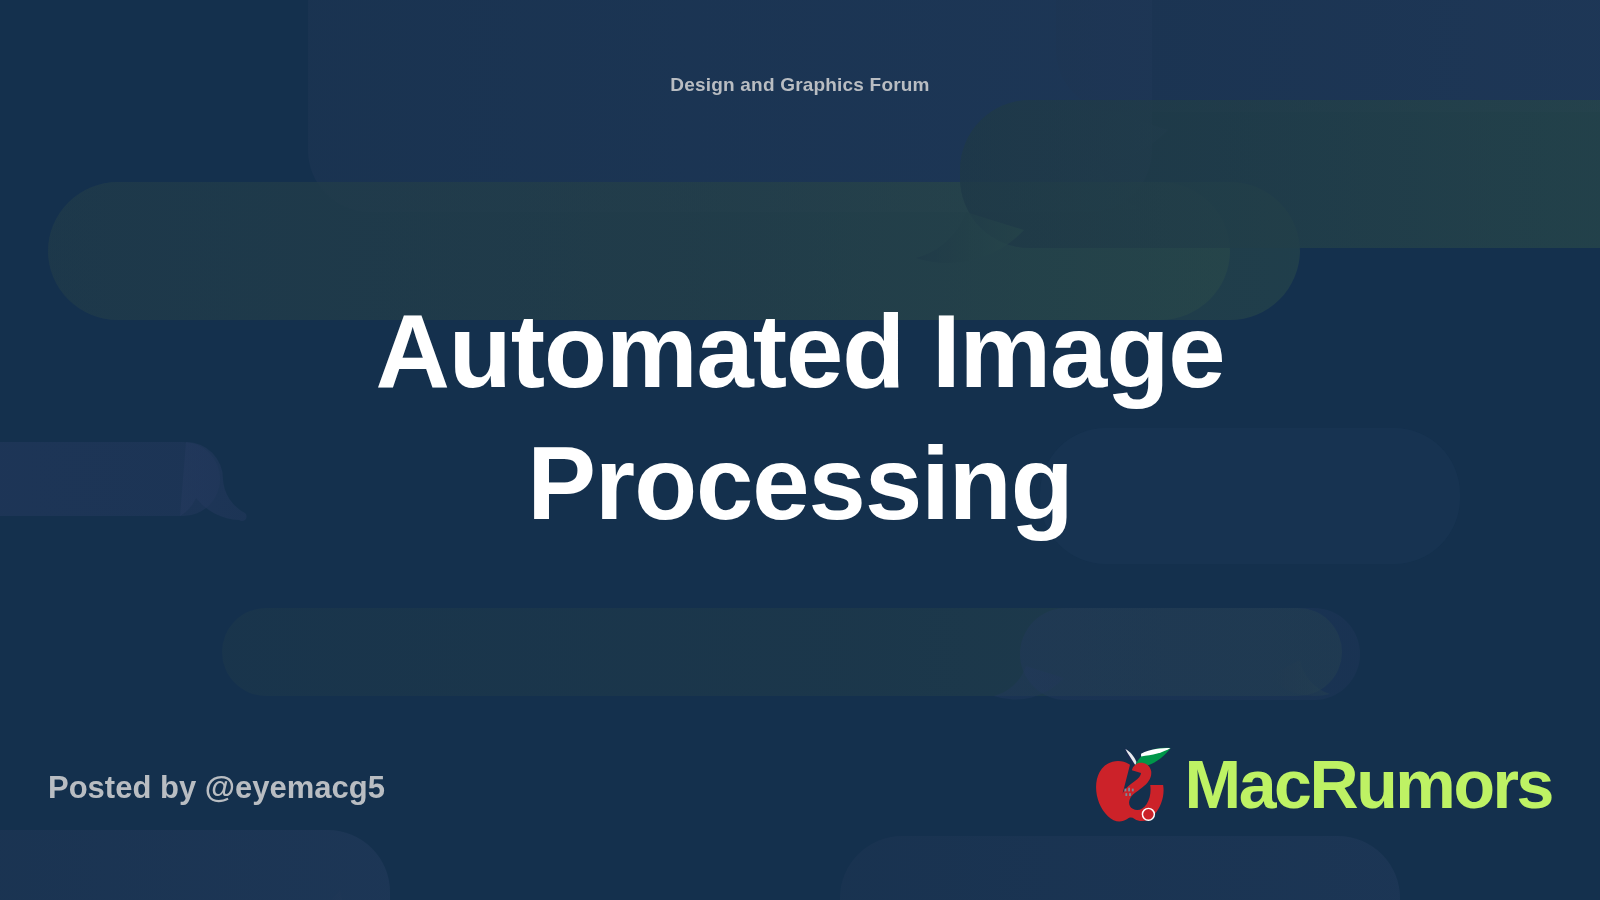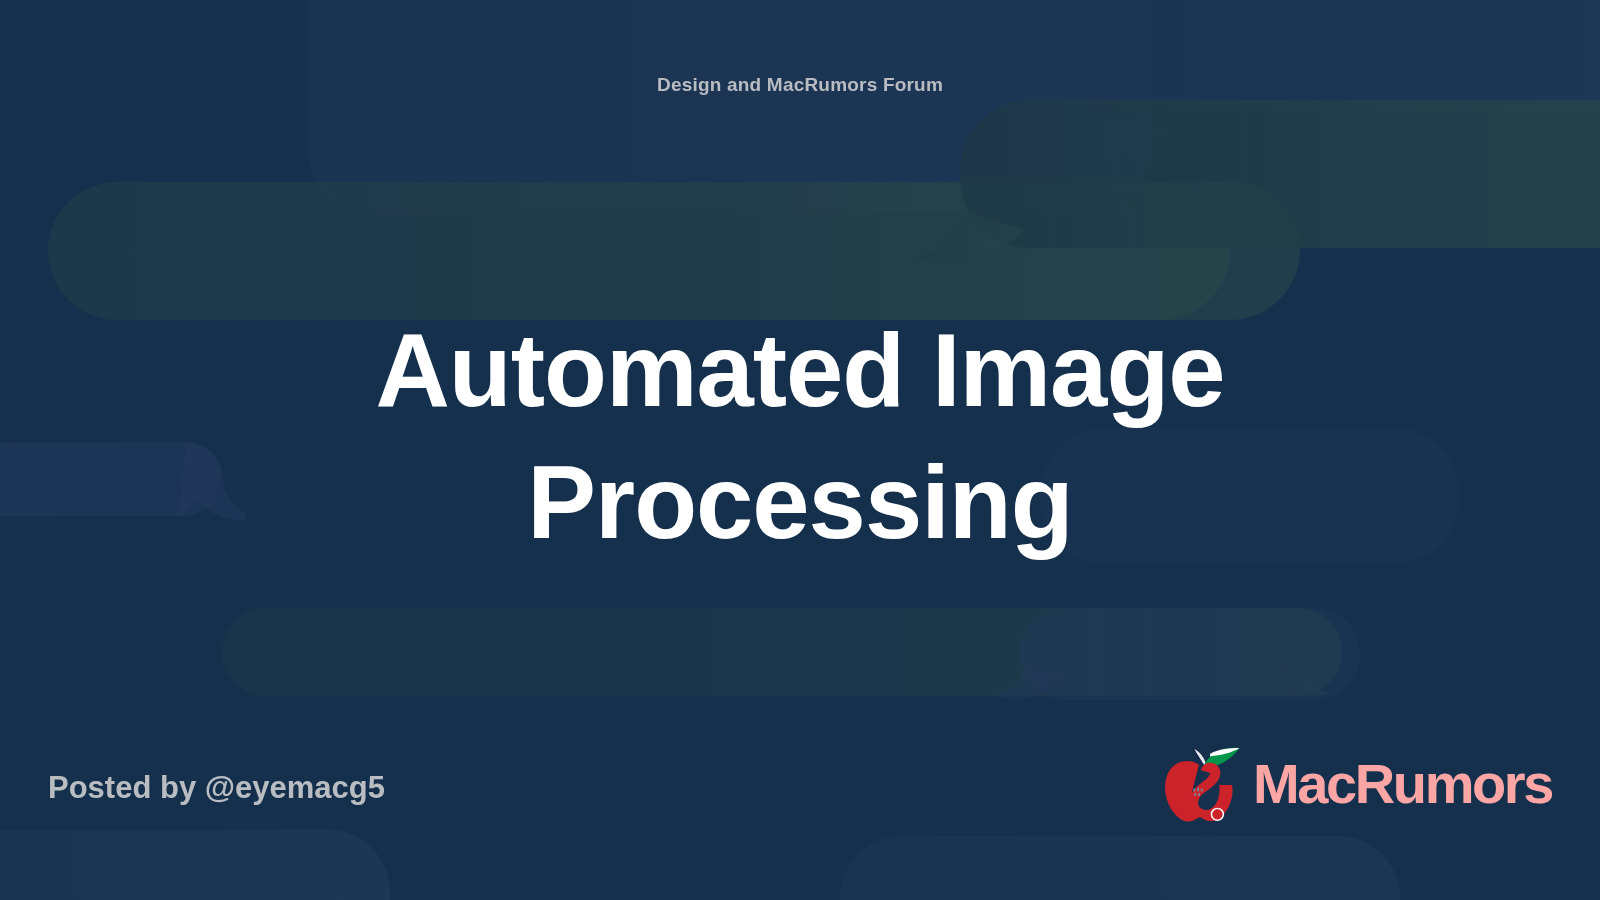--- a/index.html
+++ b/index.html
@@ -176,7 +176,7 @@
     </svg>
   </div>
 
-  <div class="forum-label">Design and MacRumors Forum</div>
+  <div class="forum-label">Design and Graphics Forum</div>
 
   <div class="title-wrap">
     <h1 class="title">Automated Image Processing</h1>

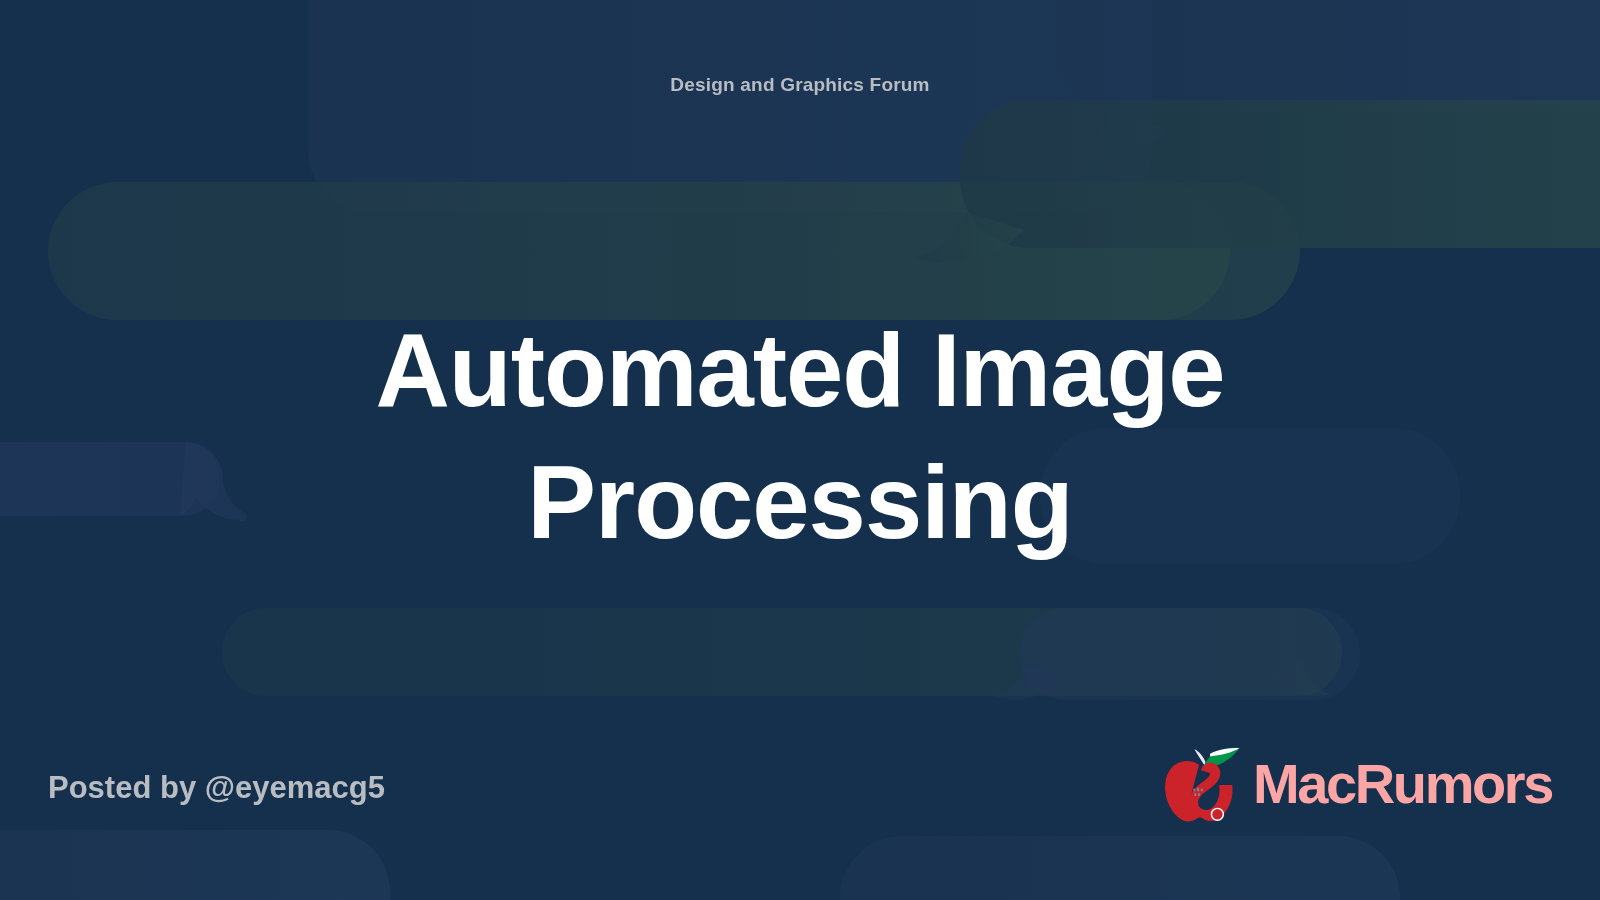--- a/index.html
+++ b/index.html
@@ -52,7 +52,6 @@
     left: 120px;
     width: 1360px;
     text-align: center;
-    margin-top: 19px;
   }
   .title {
     margin: 0;

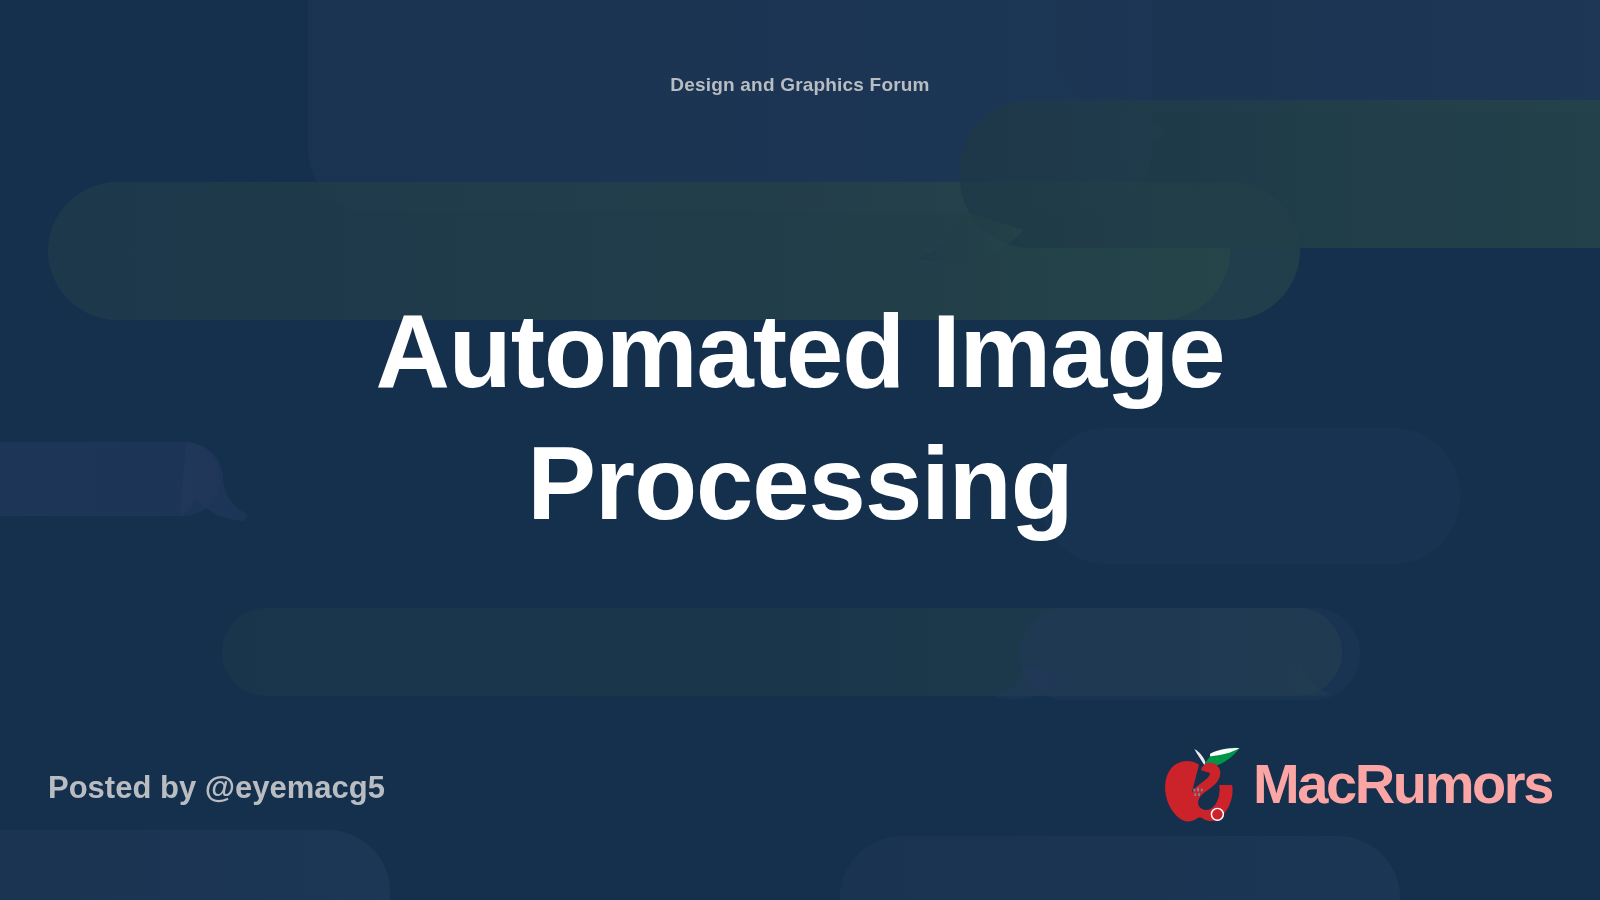--- a/index.html
+++ b/index.html
@@ -85,9 +85,9 @@
   }
   .brand-mark { width: 92px; height: 92px; display: block; flex: 0 0 auto; }
   .brand-word {
-    font-size: 56px;
-    font-weight: bold;
-    color: #fca5a5;
+    font-size: 68px;
+    font-weight: bold;
+    color: #bef264;
     letter-spacing: -2.4px;
     line-height: 1;
     white-space: nowrap;

